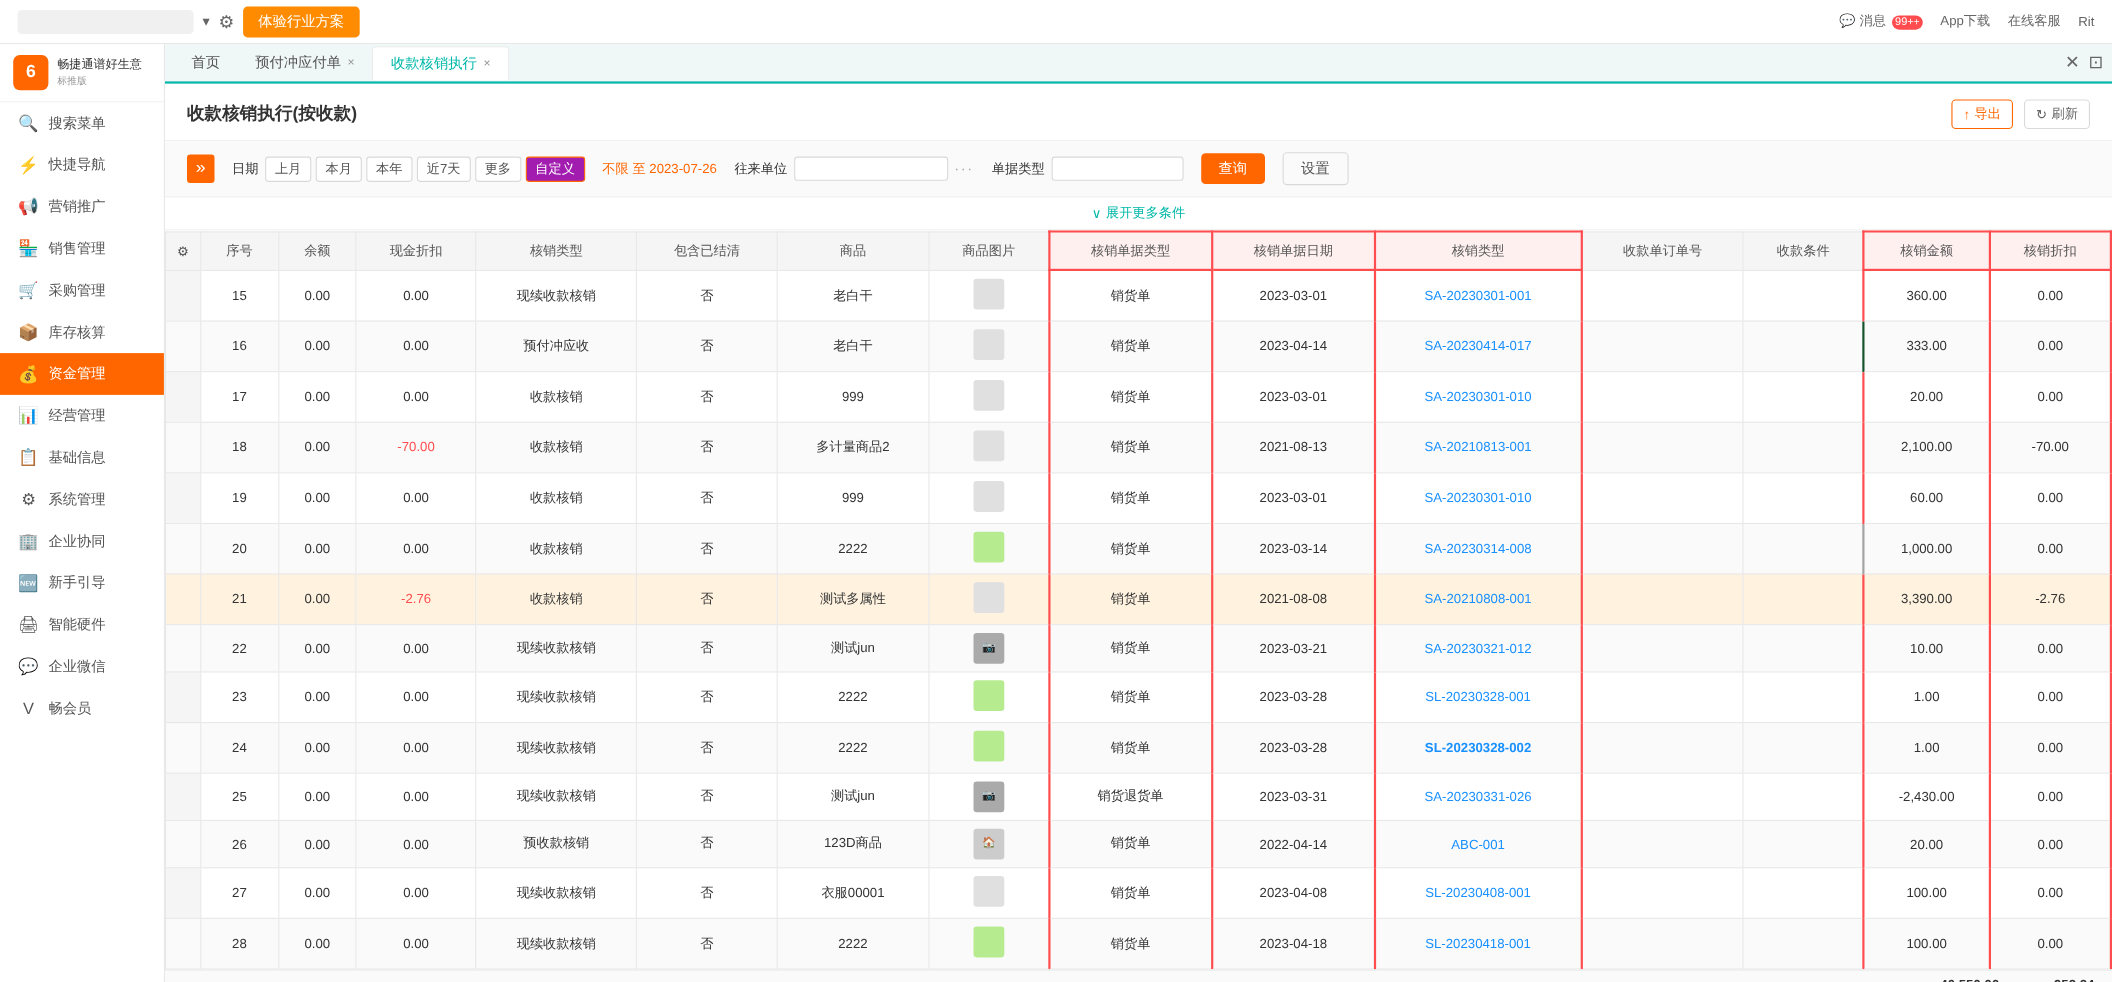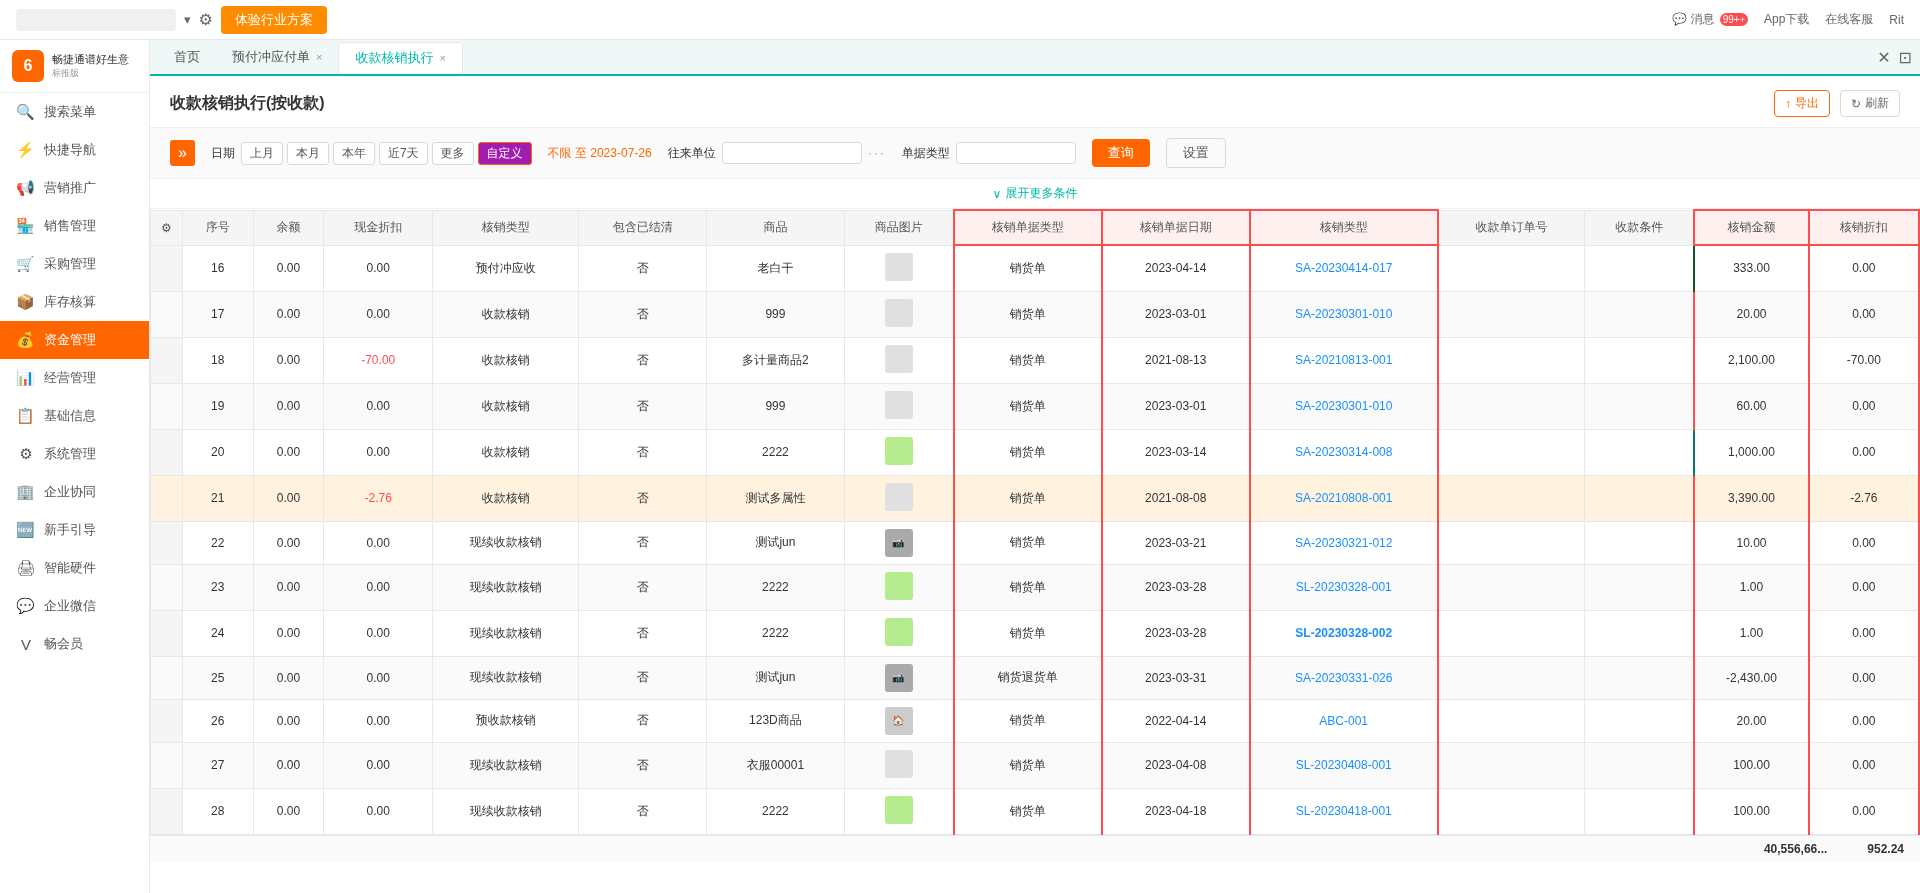--- a/index.html
+++ b/index.html
@@ -268,6 +268,23 @@
             </tr>
           </thead>
           <tbody id="table-body">
+          <tr>
+      <td class="gear-col"></td>
+      <td>15</td>
+      <td>0.00</td>
+      <td>0.00</td>
+      <td>现续收款核销</td>
+      <td>否</td>
+      <td>老白干</td>
+      <td><div style="width:28px;height:28px;background:#e0e0e0;border-radius:3px;display:inline-block;"></div></td>
+      <td style="border-left:2px solid #ff4d4f;border-right:2px solid #ff4d4f;">销货单</td>
+      <td style="border-left:2px solid #ff4d4f;border-right:2px solid #ff4d4f;">2023-03-01</td>
+      <td style="border-left:2px solid #ff4d4f;border-right:2px solid #ff4d4f;"><a class="link">SA-20230301-001</a></td>
+      <td></td>
+      <td></td>
+      <td style="border-left:2px solid #ff4d4f;border-right:2px solid #ff4d4f;">360.00</td>
+      <td style="border-left:2px solid #ff4d4f;border-right:2px solid #ff4d4f;">0.00</td>
+    </tr>
               <tr>
       <td class="gear-col"></td>
       <td>16</td>

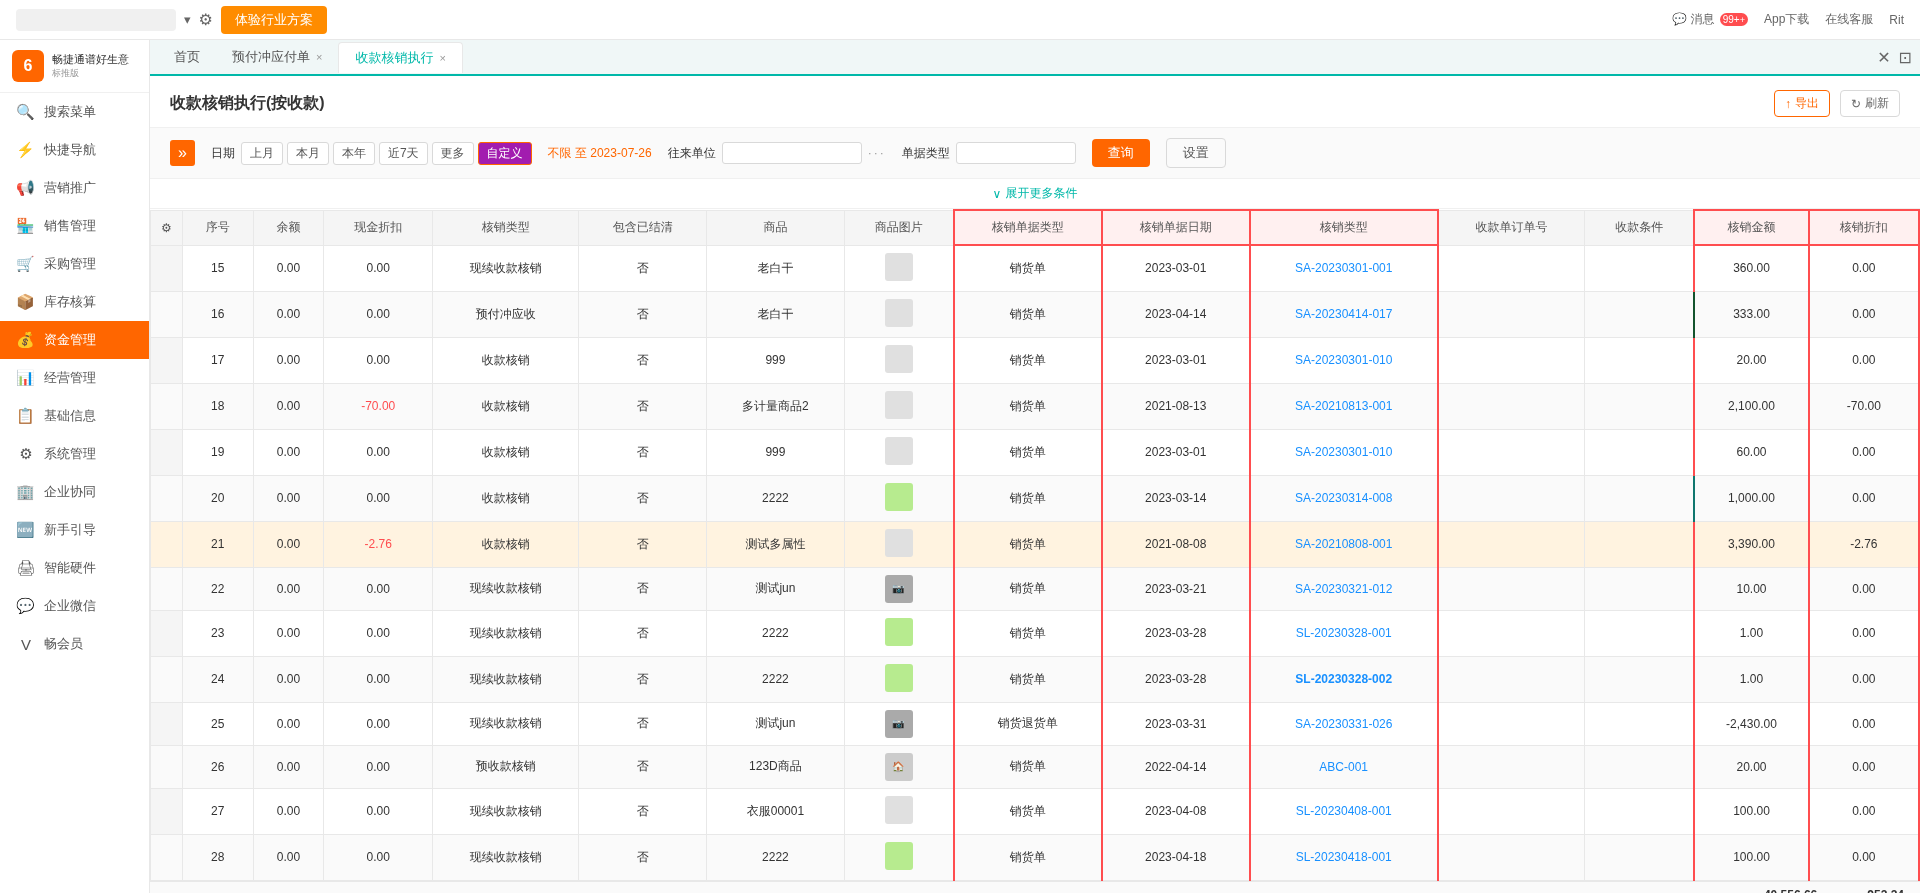--- a/index.html
+++ b/index.html
@@ -367,7 +367,7 @@
       <td style="border-left:2px solid #ff4d4f;border-right:2px solid #ff4d4f;"><a class="link">SA-20230314-008</a></td>
       <td></td>
       <td></td>
-      <td style="border-left:2px solid #0f766e;border-right:2px solid #ff4d4f;">1,000.00</td>
+      <td style="border-left:2px solid #a3a3a3;border-right:2px solid #ff4d4f;">1,000.00</td>
       <td style="border-left:2px solid #ff4d4f;border-right:2px solid #ff4d4f;">0.00</td>
     </tr>
               <tr class="highlighted">

